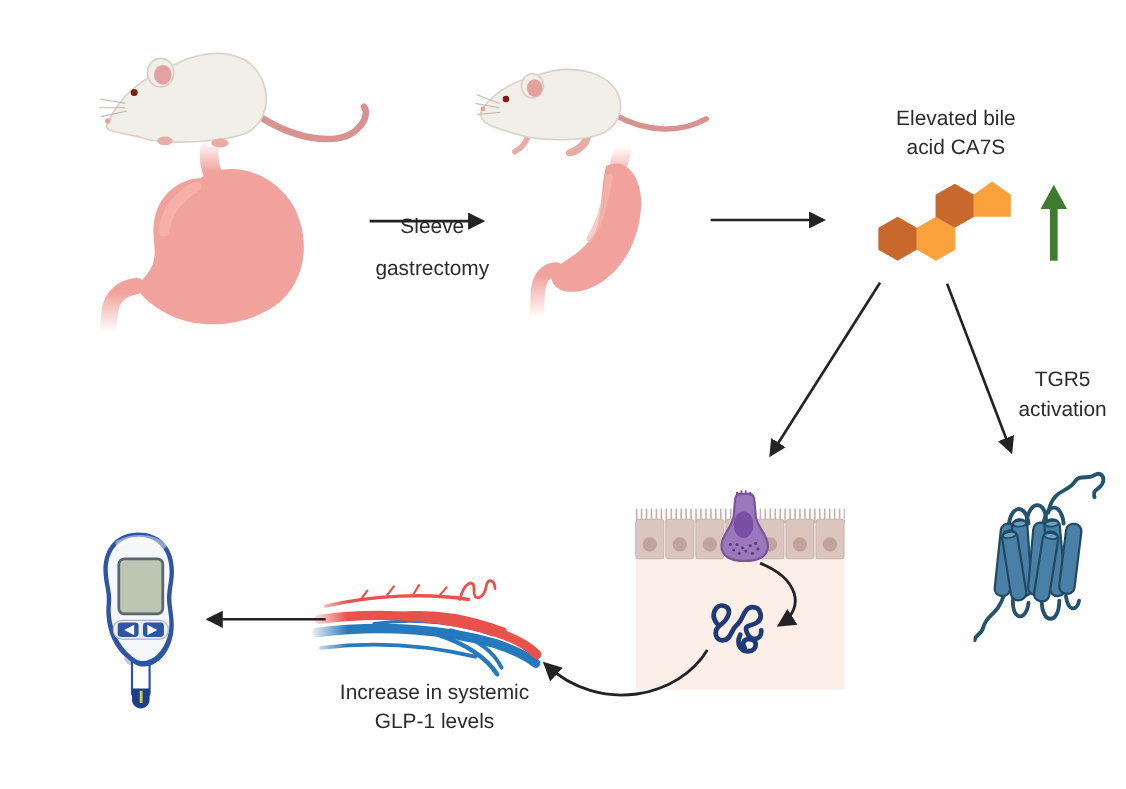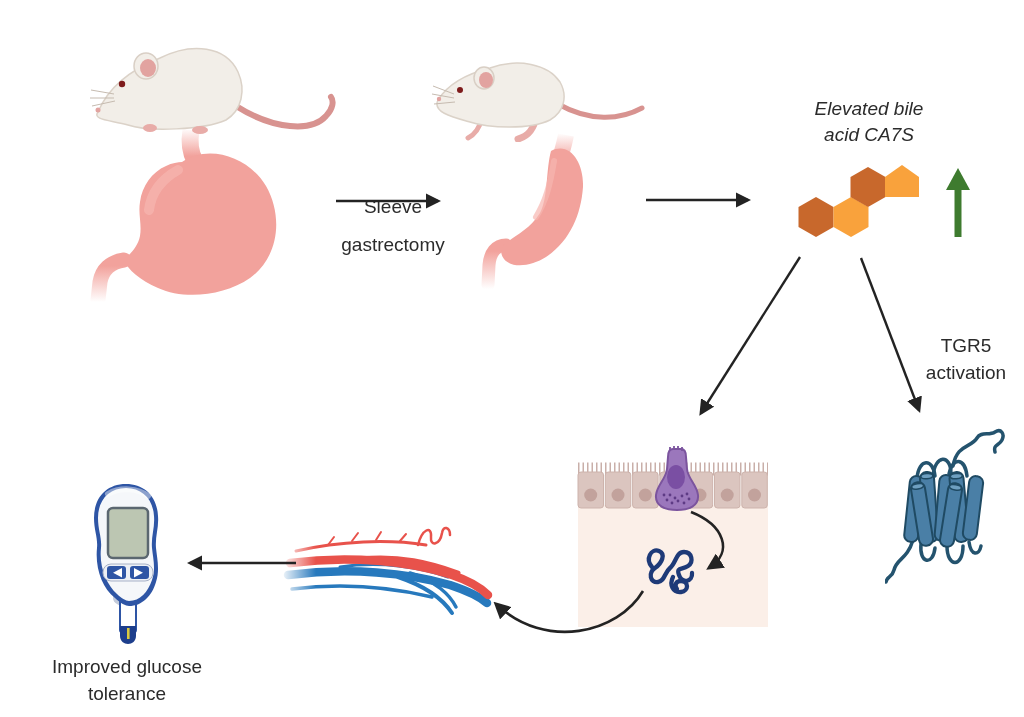--- a/index.html
+++ b/index.html
@@ -9,7 +9,7 @@
   .lbl{position:absolute;color:#2b2b2b;font-size:19px;line-height:27px;text-align:center;
        white-space:pre-line;font-family:"Liberation Sans",sans-serif;}
   .lbl-surgery{left:310px;top:188px;width:166px;line-height:38px;}
-  .lbl-bile{left:769px;top:96px;width:200px;line-height:26px;font-style:italic;}
+  .lbl-bile{left:769px;top:96px;width:200px;line-height:26px;}
   .lbl-induction{left:576px;top:318px;width:170px;line-height:28px;}
   .lbl-tgr5{left:876px;top:332px;width:180px;}
   .lbl-systemic{left:275px;top:616px;width:240px;}

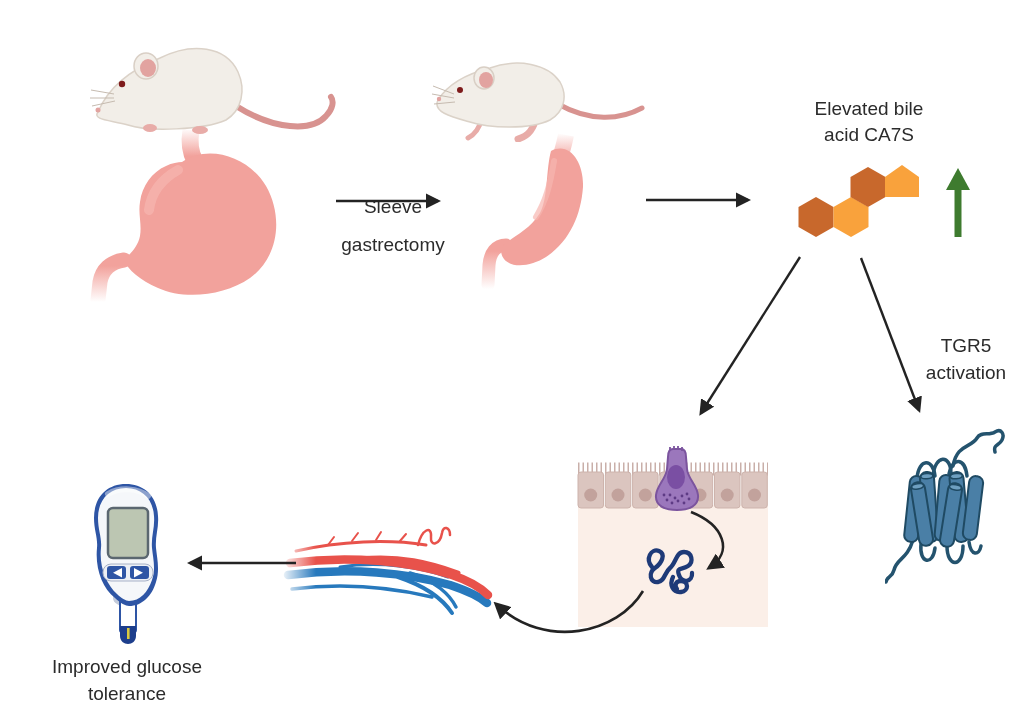--- a/index.html
+++ b/index.html
@@ -219,6 +219,8 @@
 acid CA7S</div>
   <div class="lbl lbl-tgr5">TGR5
 activation</div>
+  <div class="lbl lbl-systemic">Increase in systemic
+GLP-1 levels</div>
   <div class="lbl lbl-outcome">Improved glucose
 tolerance</div>
 

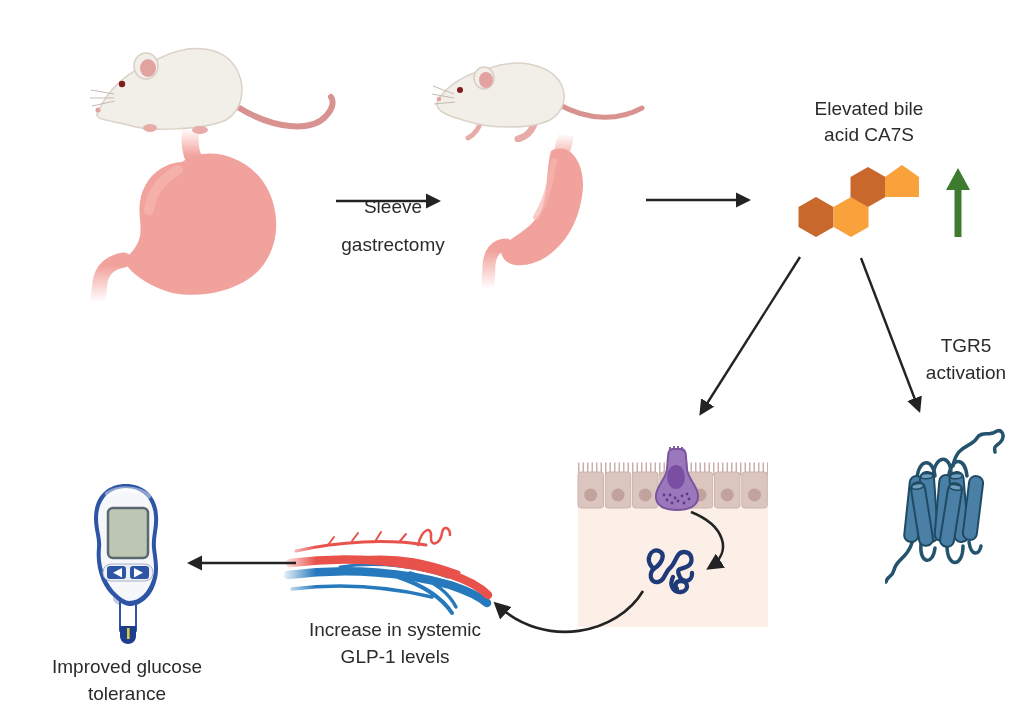--- a/index.html
+++ b/index.html
@@ -221,8 +221,6 @@
 activation</div>
   <div class="lbl lbl-systemic">Increase in systemic
 GLP-1 levels</div>
-  <div class="lbl lbl-outcome">Improved glucose
-tolerance</div>
 
   <svg id="arrow-layer" width="1024" height="717" viewBox="0 0 1024 717">
     <defs>

